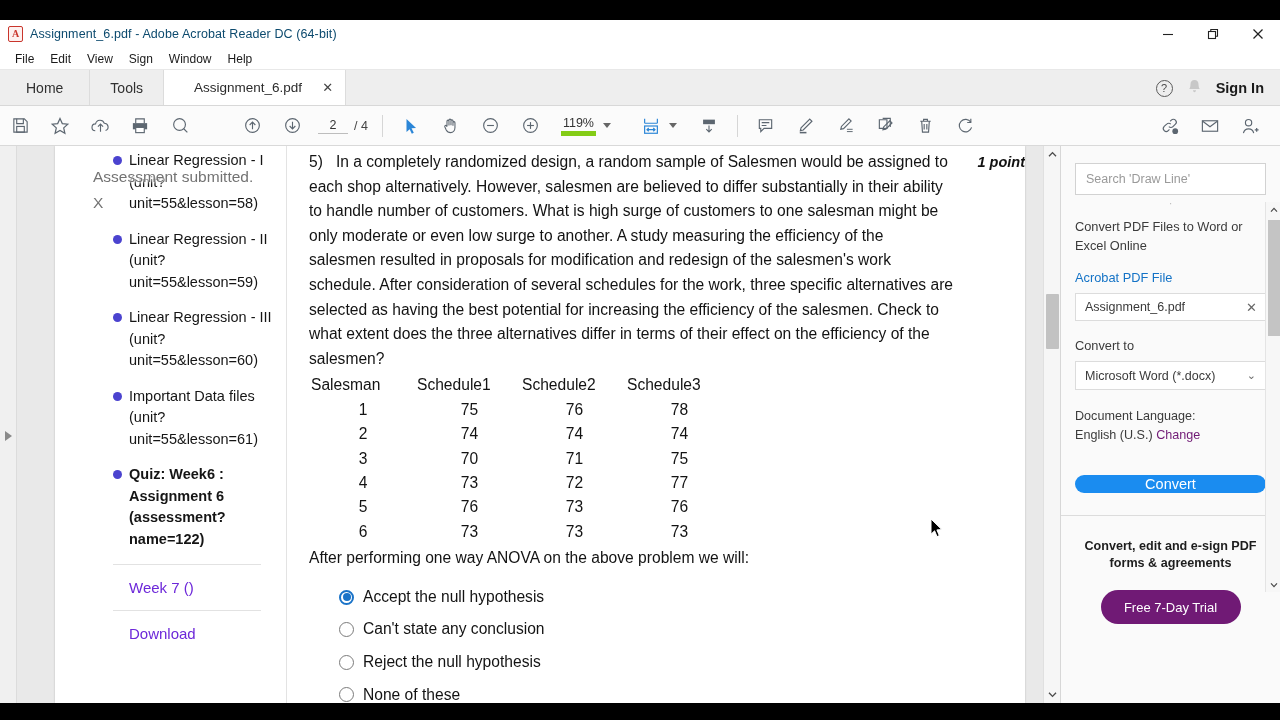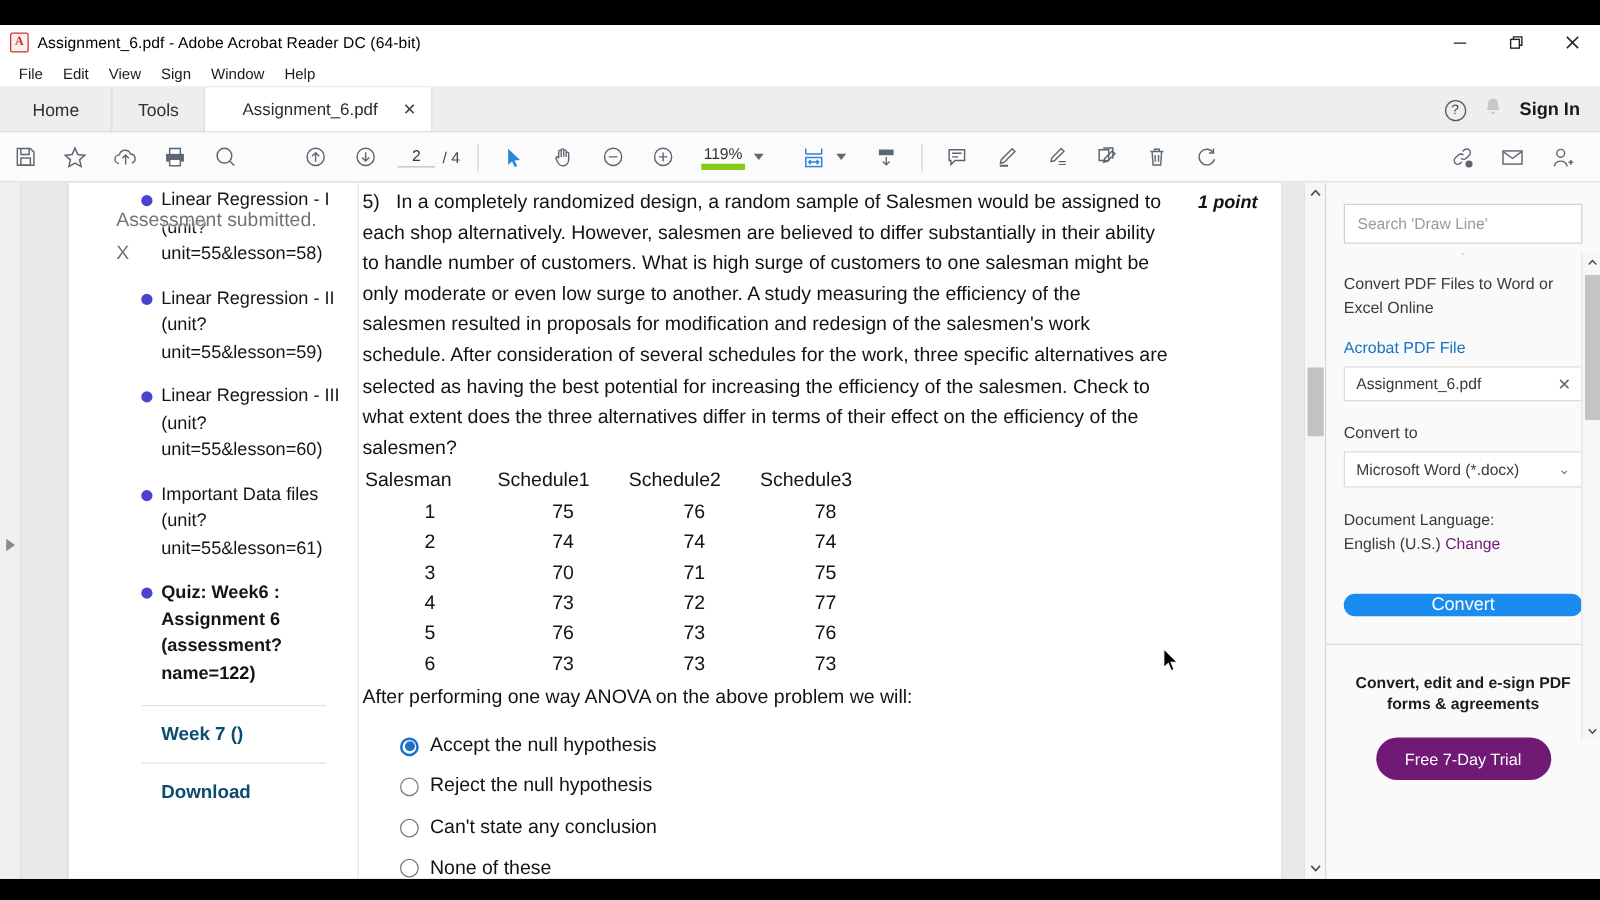--- a/index.html
+++ b/index.html
@@ -33,7 +33,7 @@
     color: #c9352c; font-weight: bold; font-family: "Liberation Serif", serif;
   }
   .title-text {
-    font-size: 12.5px; color: #000000; letter-spacing: 0.1px;
+    font-size: 12.5px; color: #0c4a6e; letter-spacing: 0.1px;
     white-space: nowrap;
   }
   .win-ctrls {

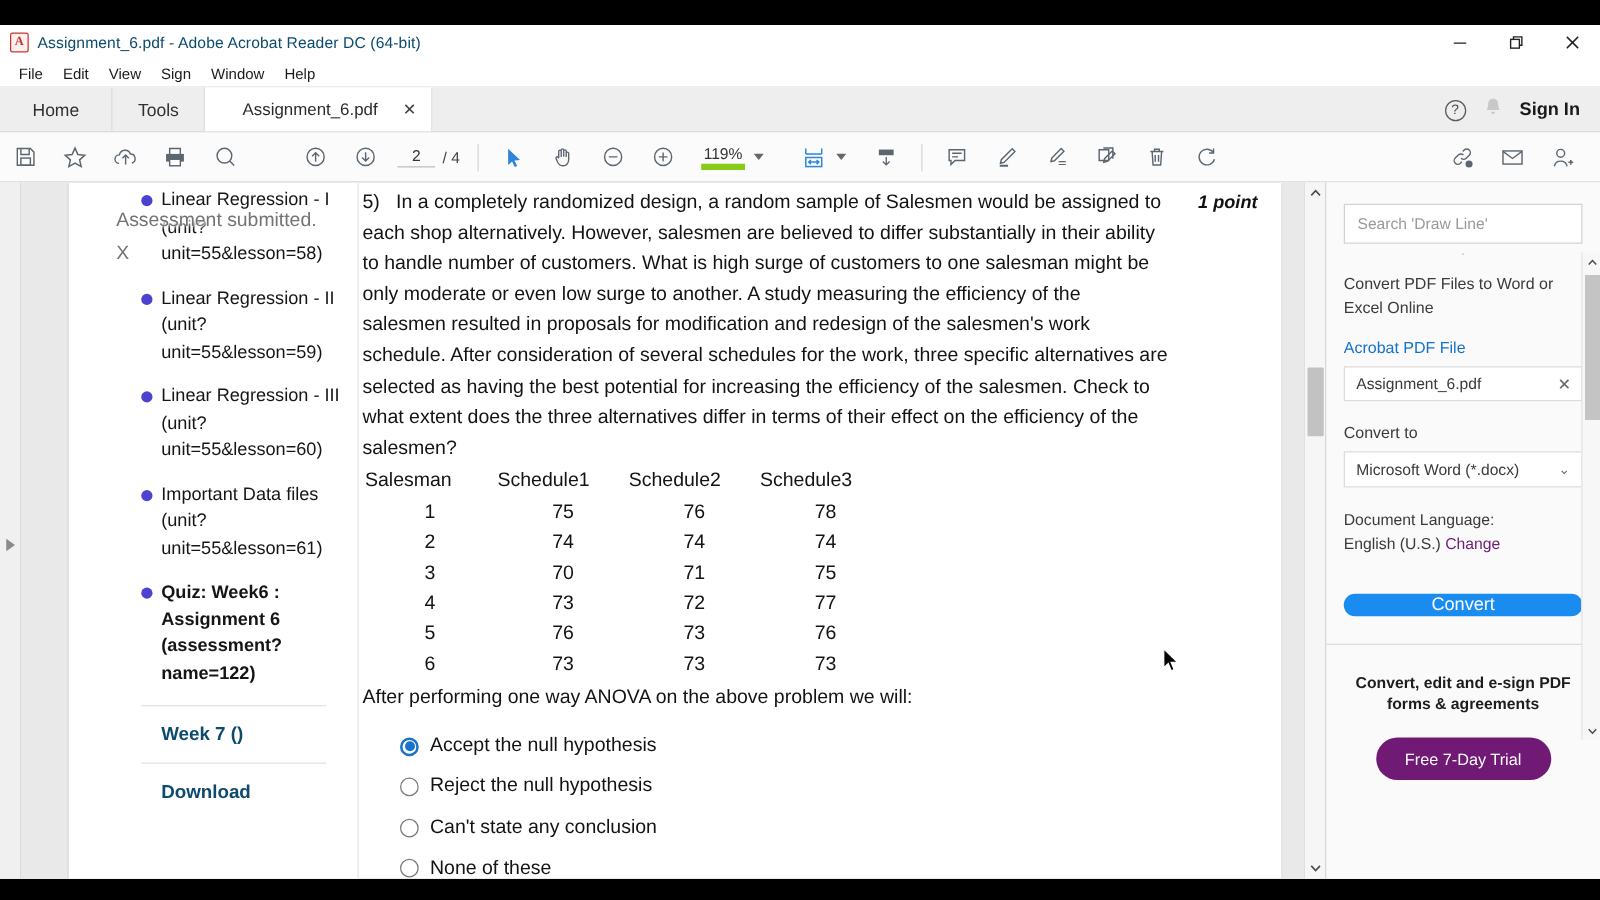--- a/index.html
+++ b/index.html
@@ -176,7 +176,7 @@
 
   
   .qcol {
-    position: absolute; left: 231px; top: 0; width: 738px; height: 557px;
+    position: absolute; left: 250px; top: 0; width: 738px; height: 557px;
     padding: 4px 18px 0 4px; font-size: 15.6px; line-height: 24.6px;
     color: #131313;
   }

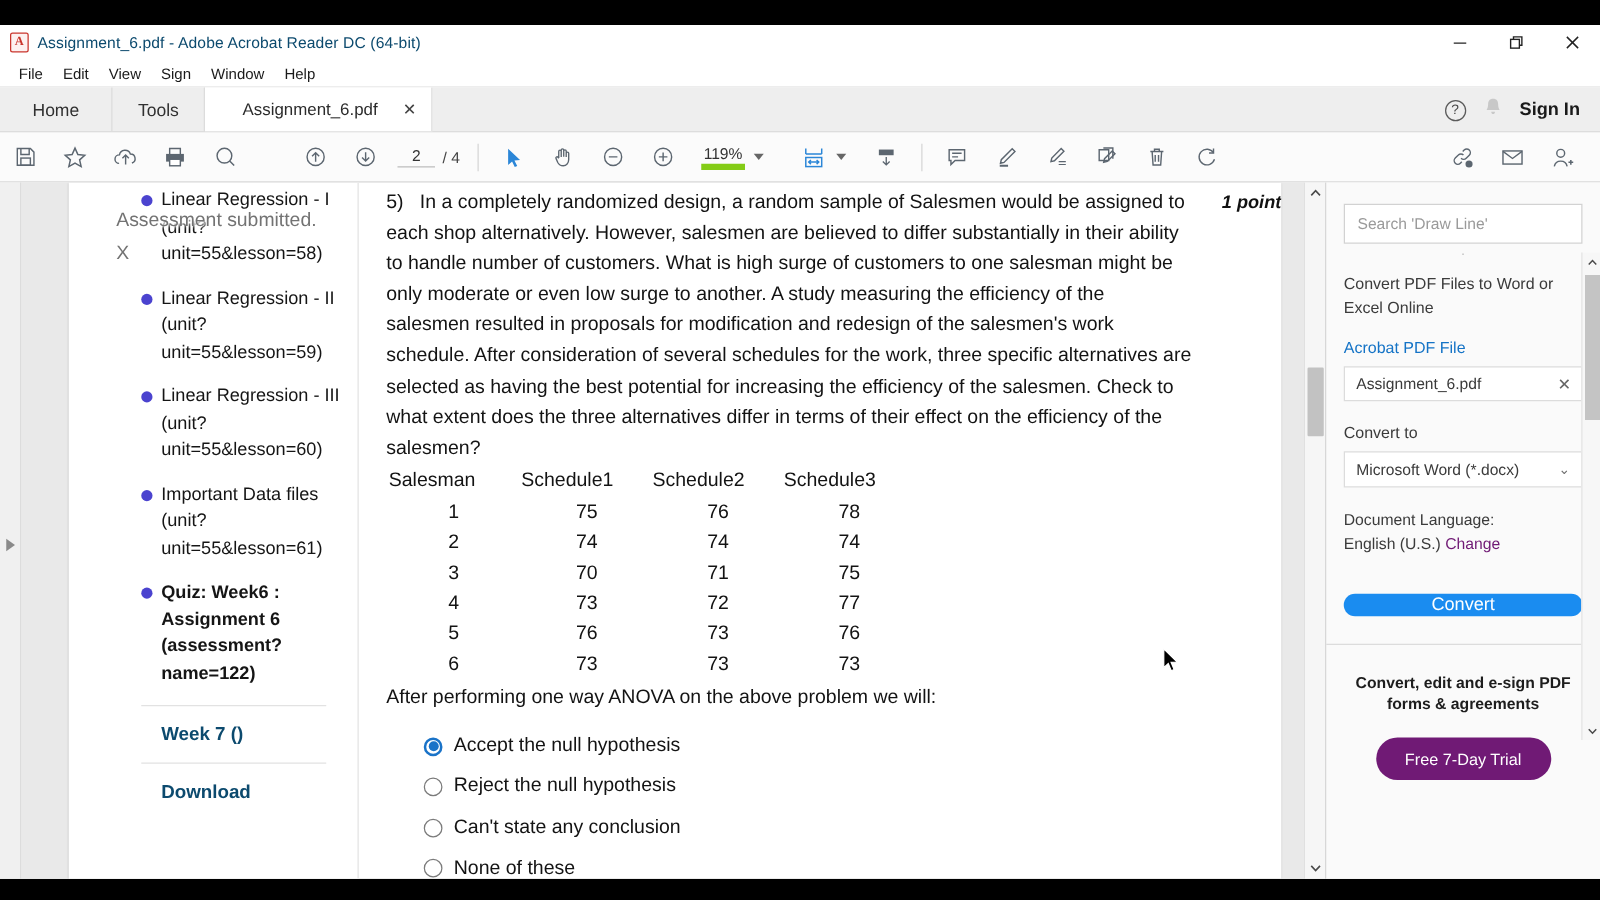--- a/index.html
+++ b/index.html
@@ -165,7 +165,7 @@
   .cn-item.bold { font-weight: bold; }
   .cn-div { border-top: 1px solid #e2e2e2; margin: 0 0 0 0; width: 148px; }
   .cn-plain {
-    font-weight: bold; font-size: 15px; padding: 14px 0 14px 16px; color: #0c4a6e;
+    font-weight: normal; font-size: 15px; padding: 14px 0 14px 16px; color: #6d28d9;
   }
   .overlay-msg {
     position: absolute; left: 38px; top: 18px; width: 230px;

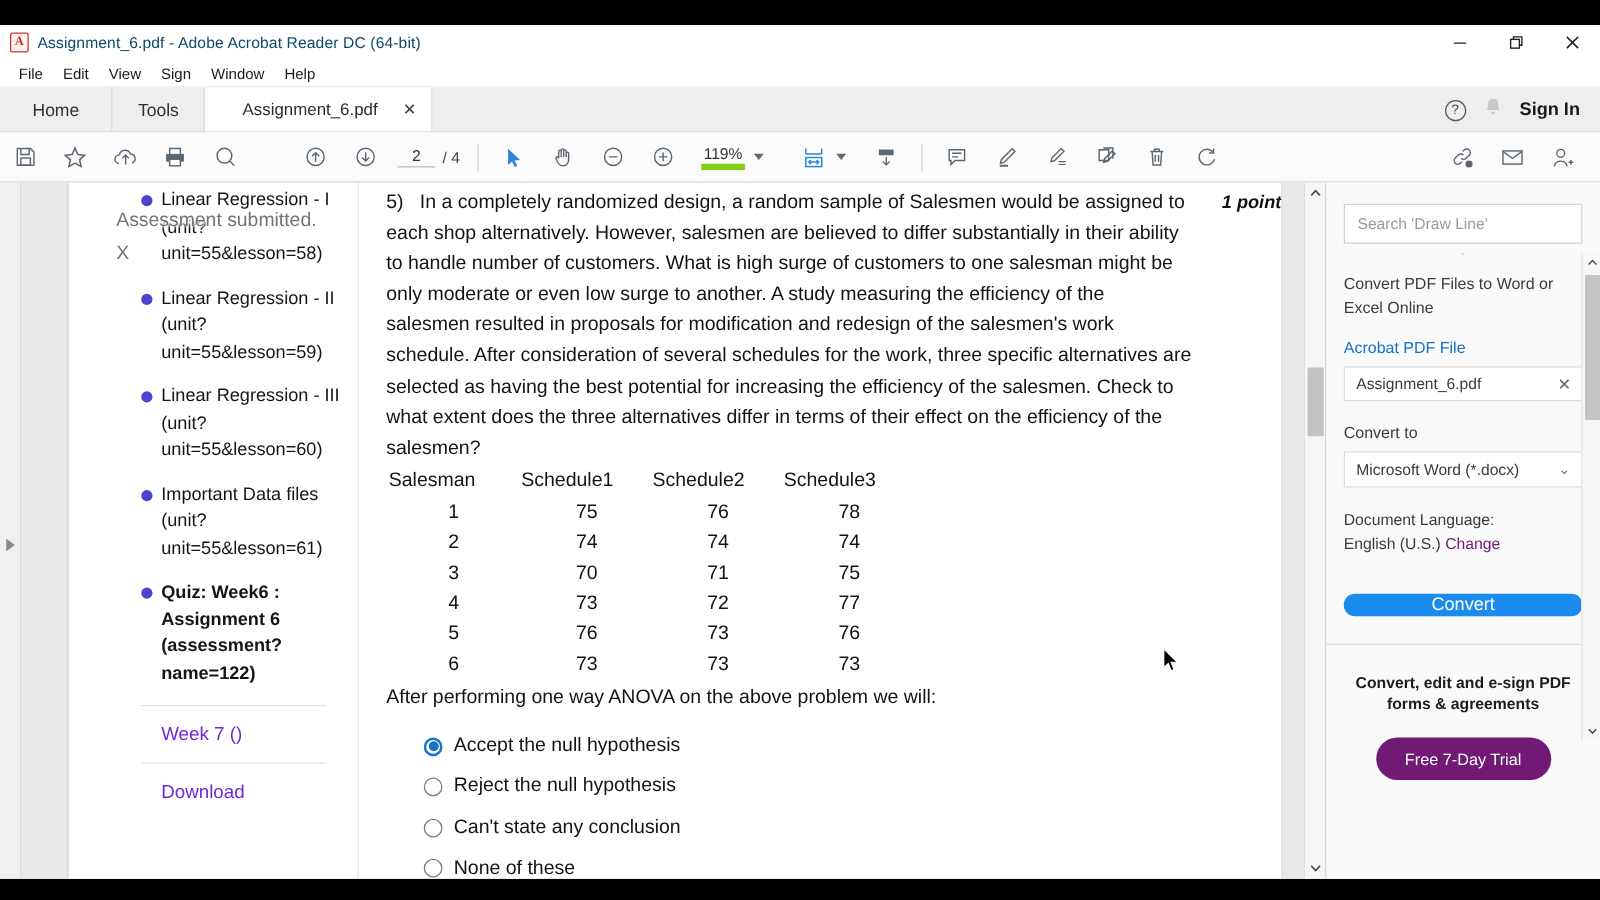--- a/index.html
+++ b/index.html
@@ -615,11 +615,11 @@
               </div>
               <div class="opt">
                 <span class="radio"></span>
-                <span>Reject the null hypothesis</span>
+                <span>Can't state any conclusion</span>
               </div>
               <div class="opt">
                 <span class="radio"></span>
-                <span>Can't state any conclusion</span>
+                <span>Reject the null hypothesis</span>
               </div>
               <div class="opt">
                 <span class="radio"></span>

